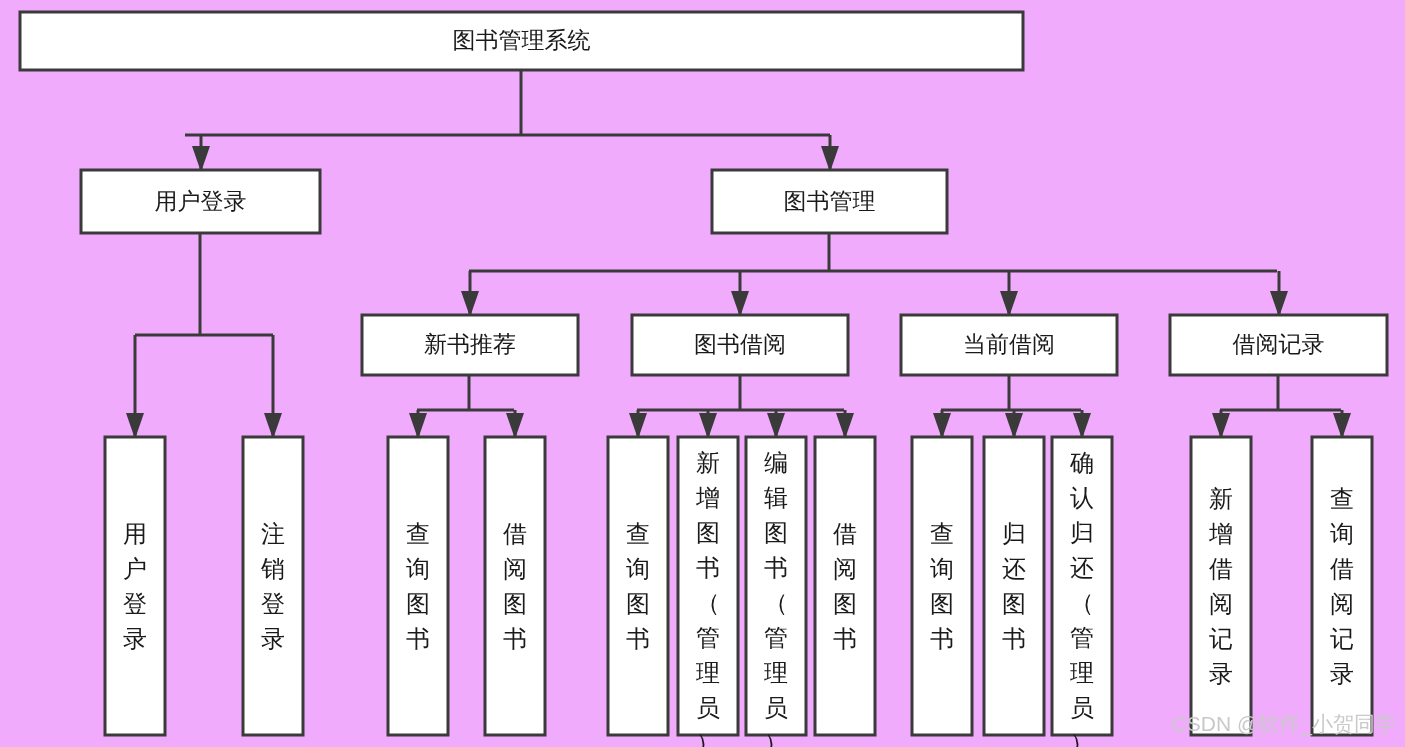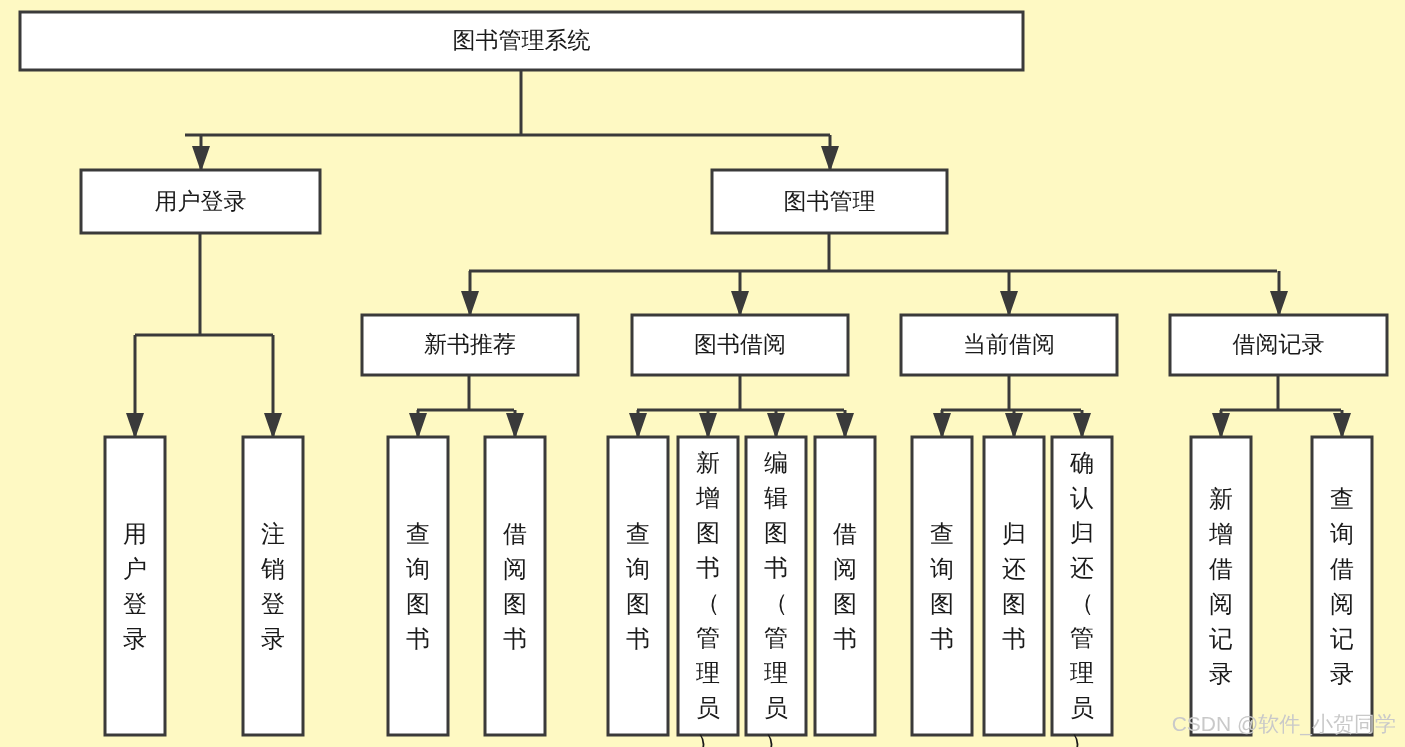--- a/index.html
+++ b/index.html
@@ -15,7 +15,7 @@
     position: relative;
     width: 1405px;
     height: 747px;
-    background: #fef9c3;
+    background: #f0abfc;
     overflow: hidden;
   }
   svg.flow-canvas {

